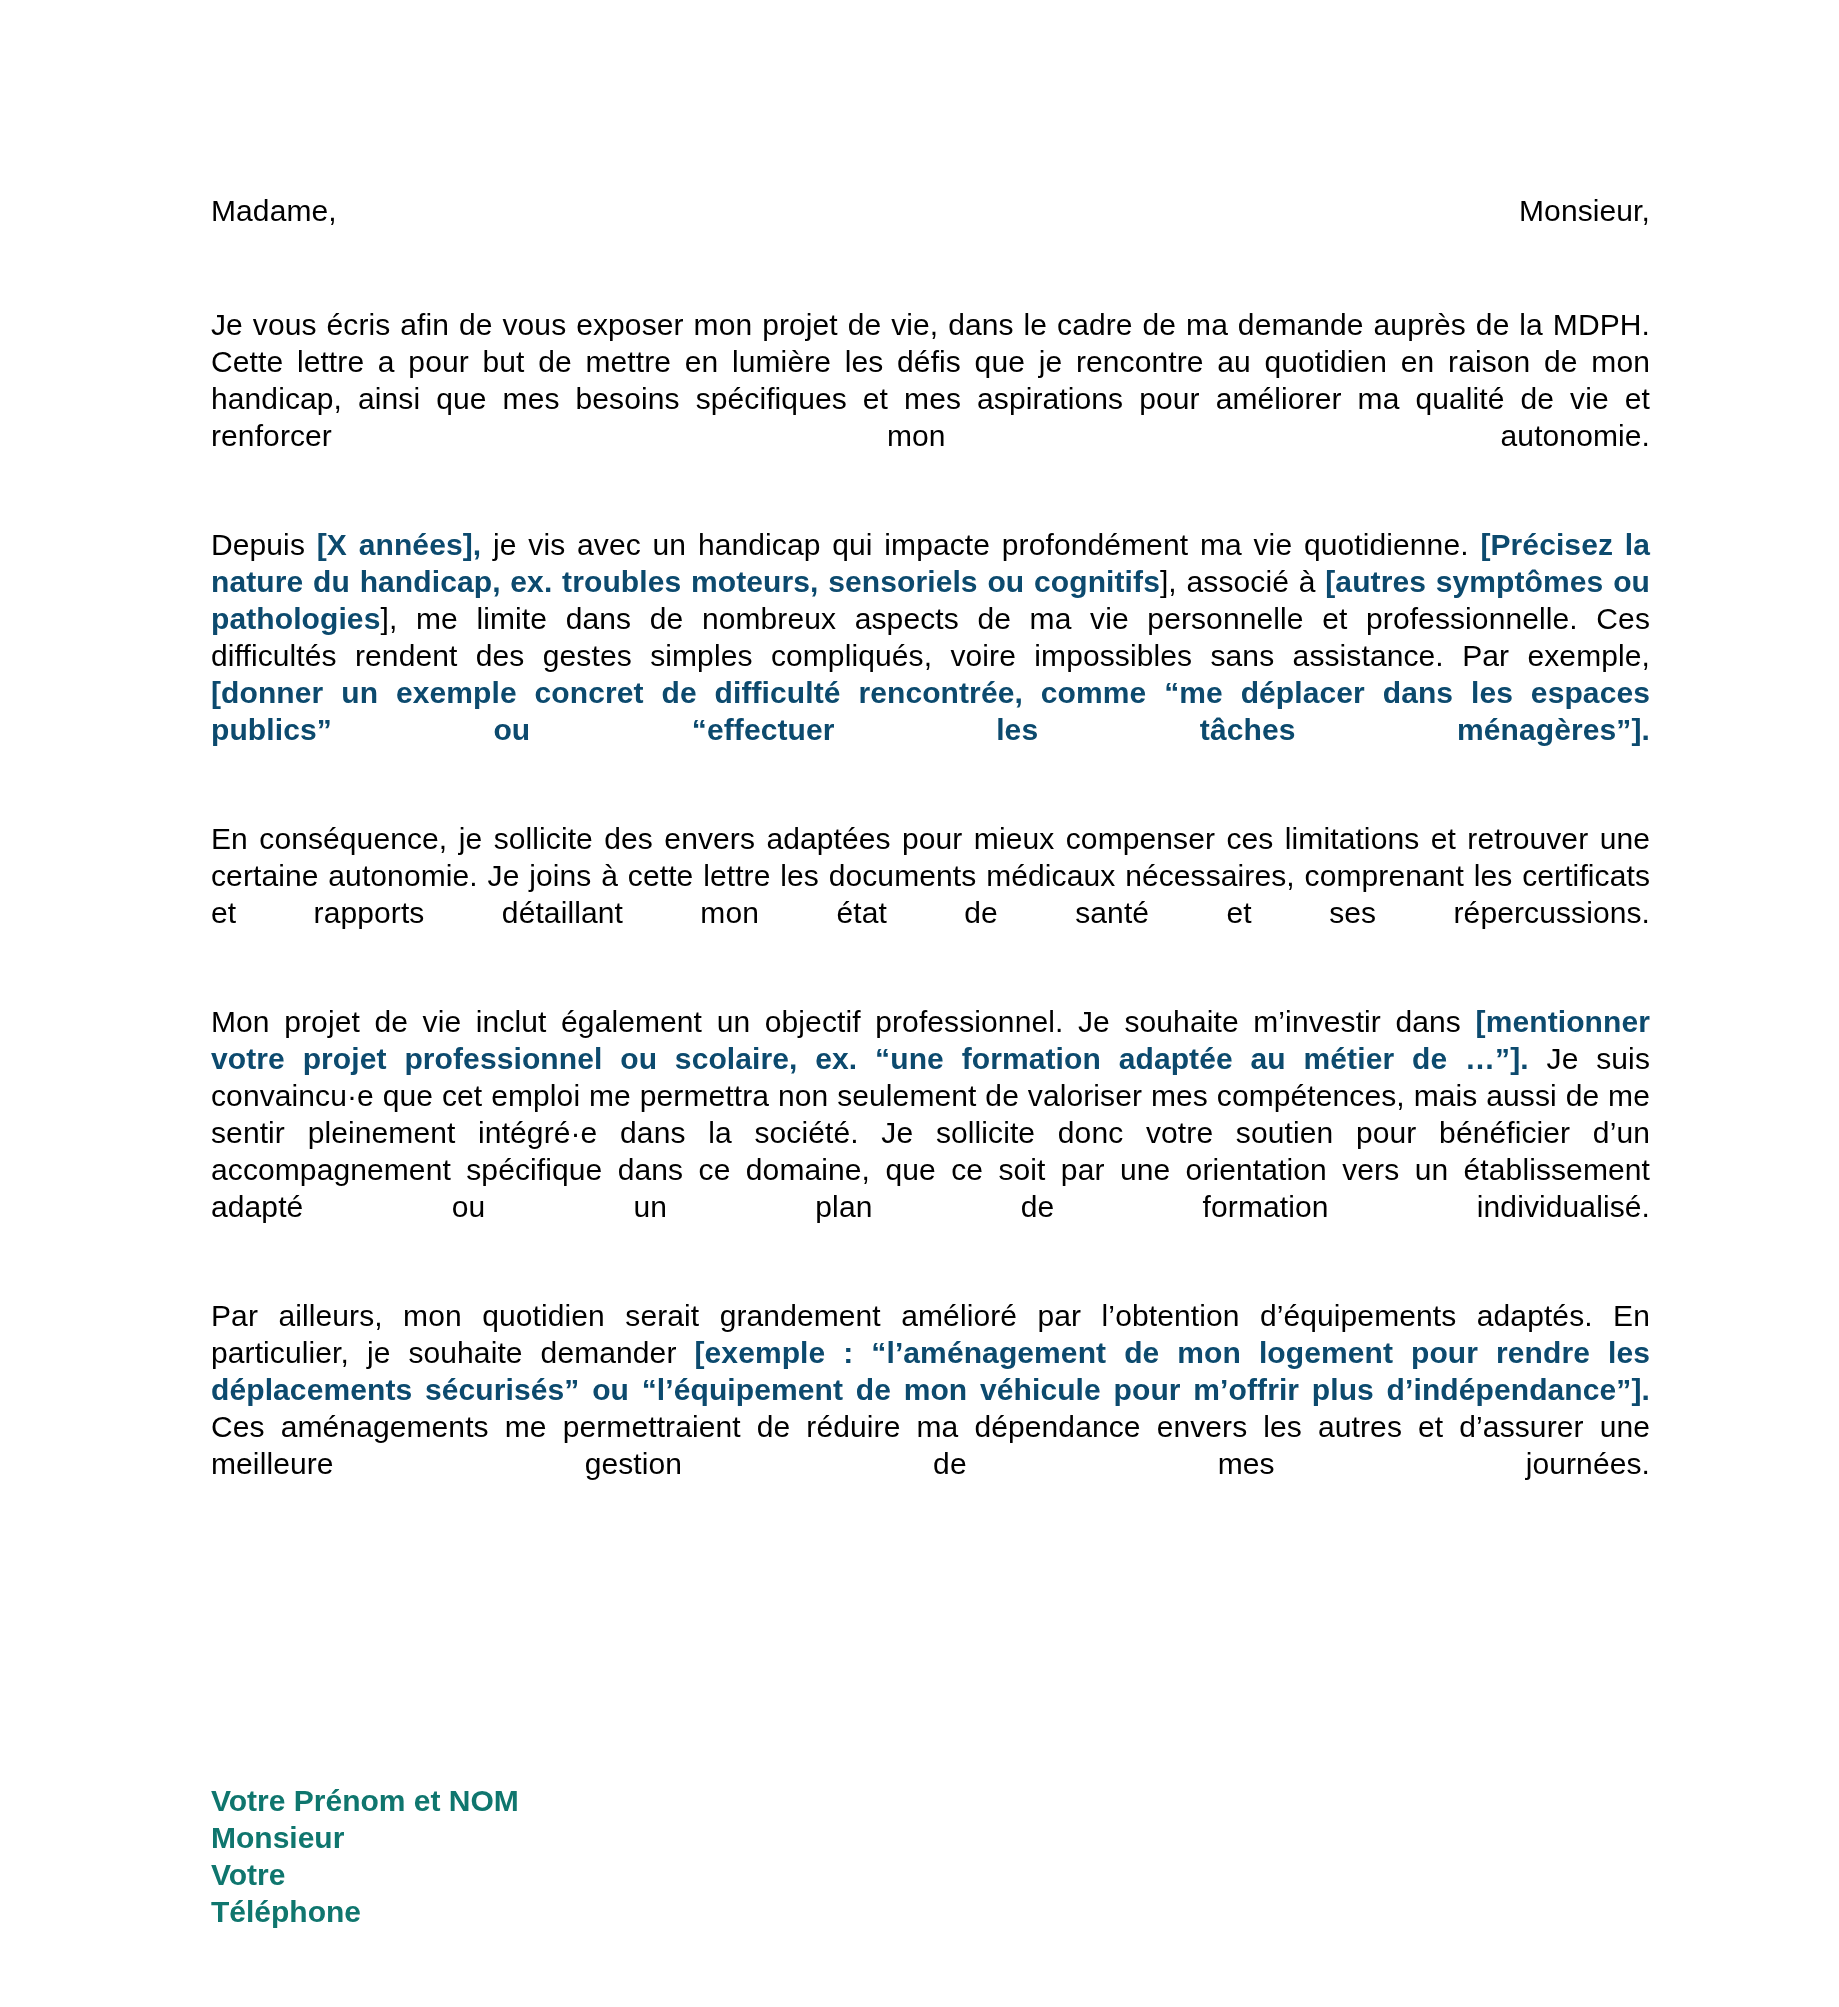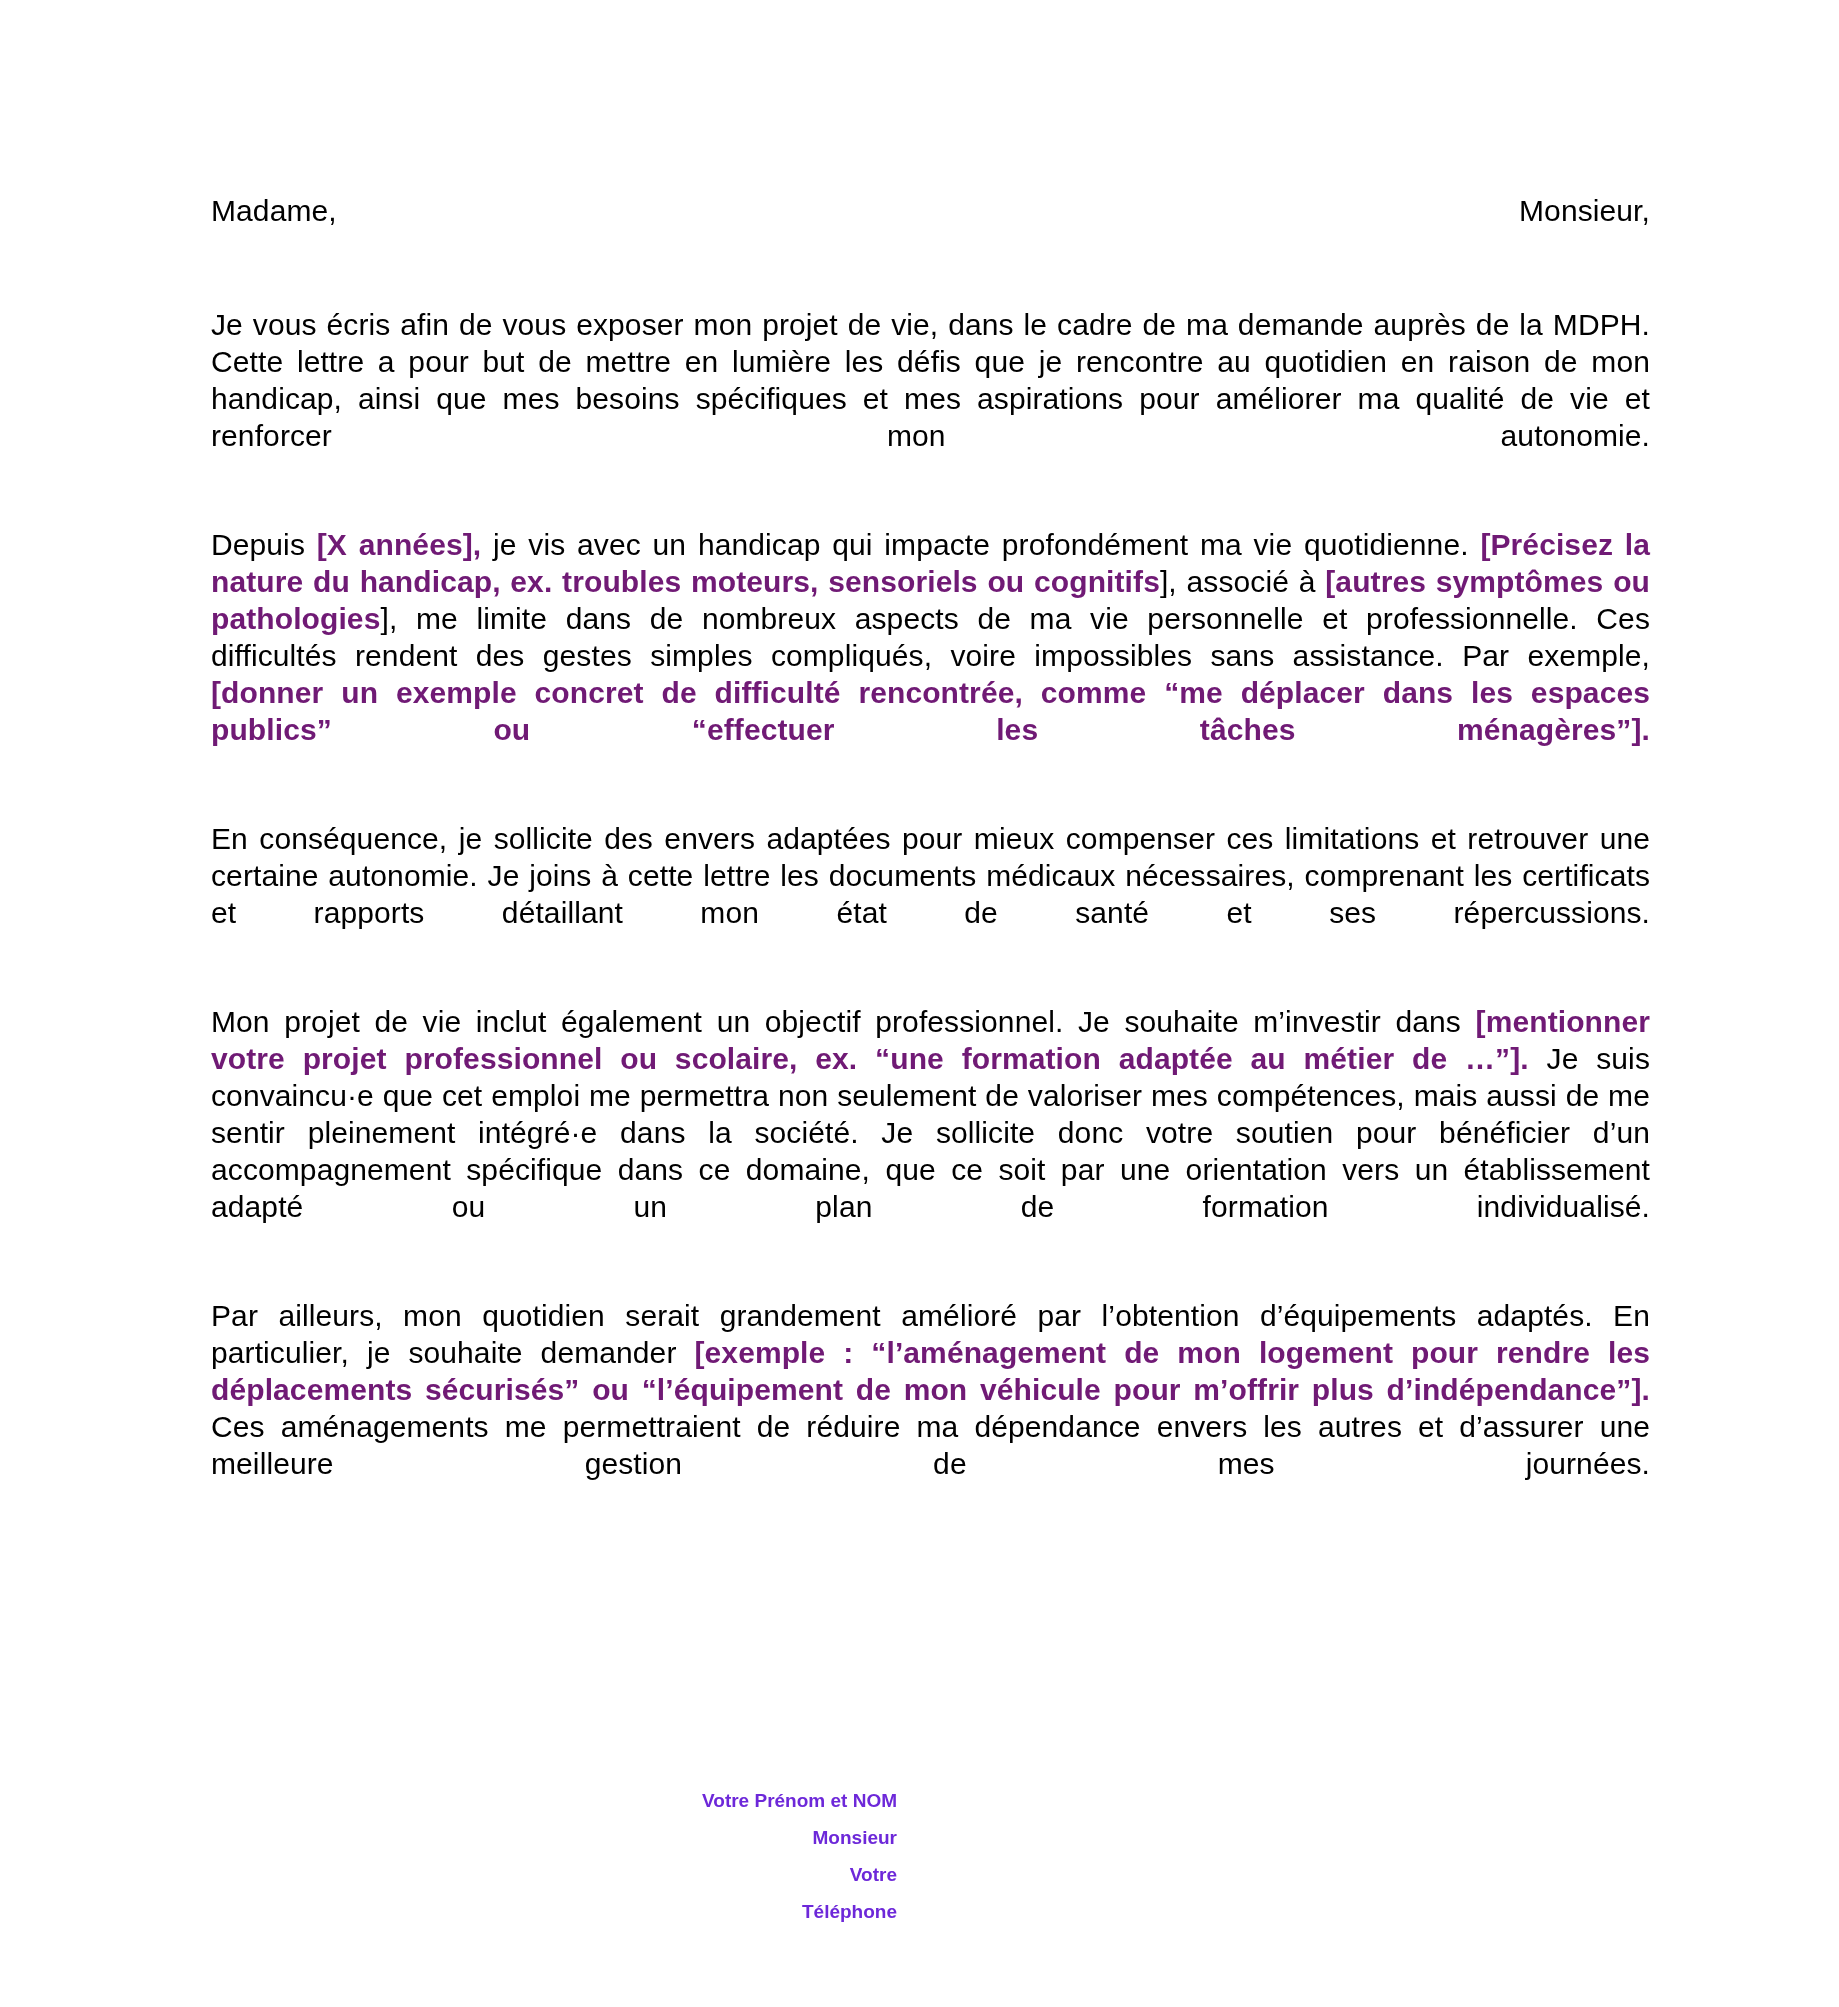--- a/index.html
+++ b/index.html
@@ -55,7 +55,7 @@
   }
 
   .hl {
-    color: #701a75;
+    color: #0c4a6e;
     font-weight: bold;
   }
 

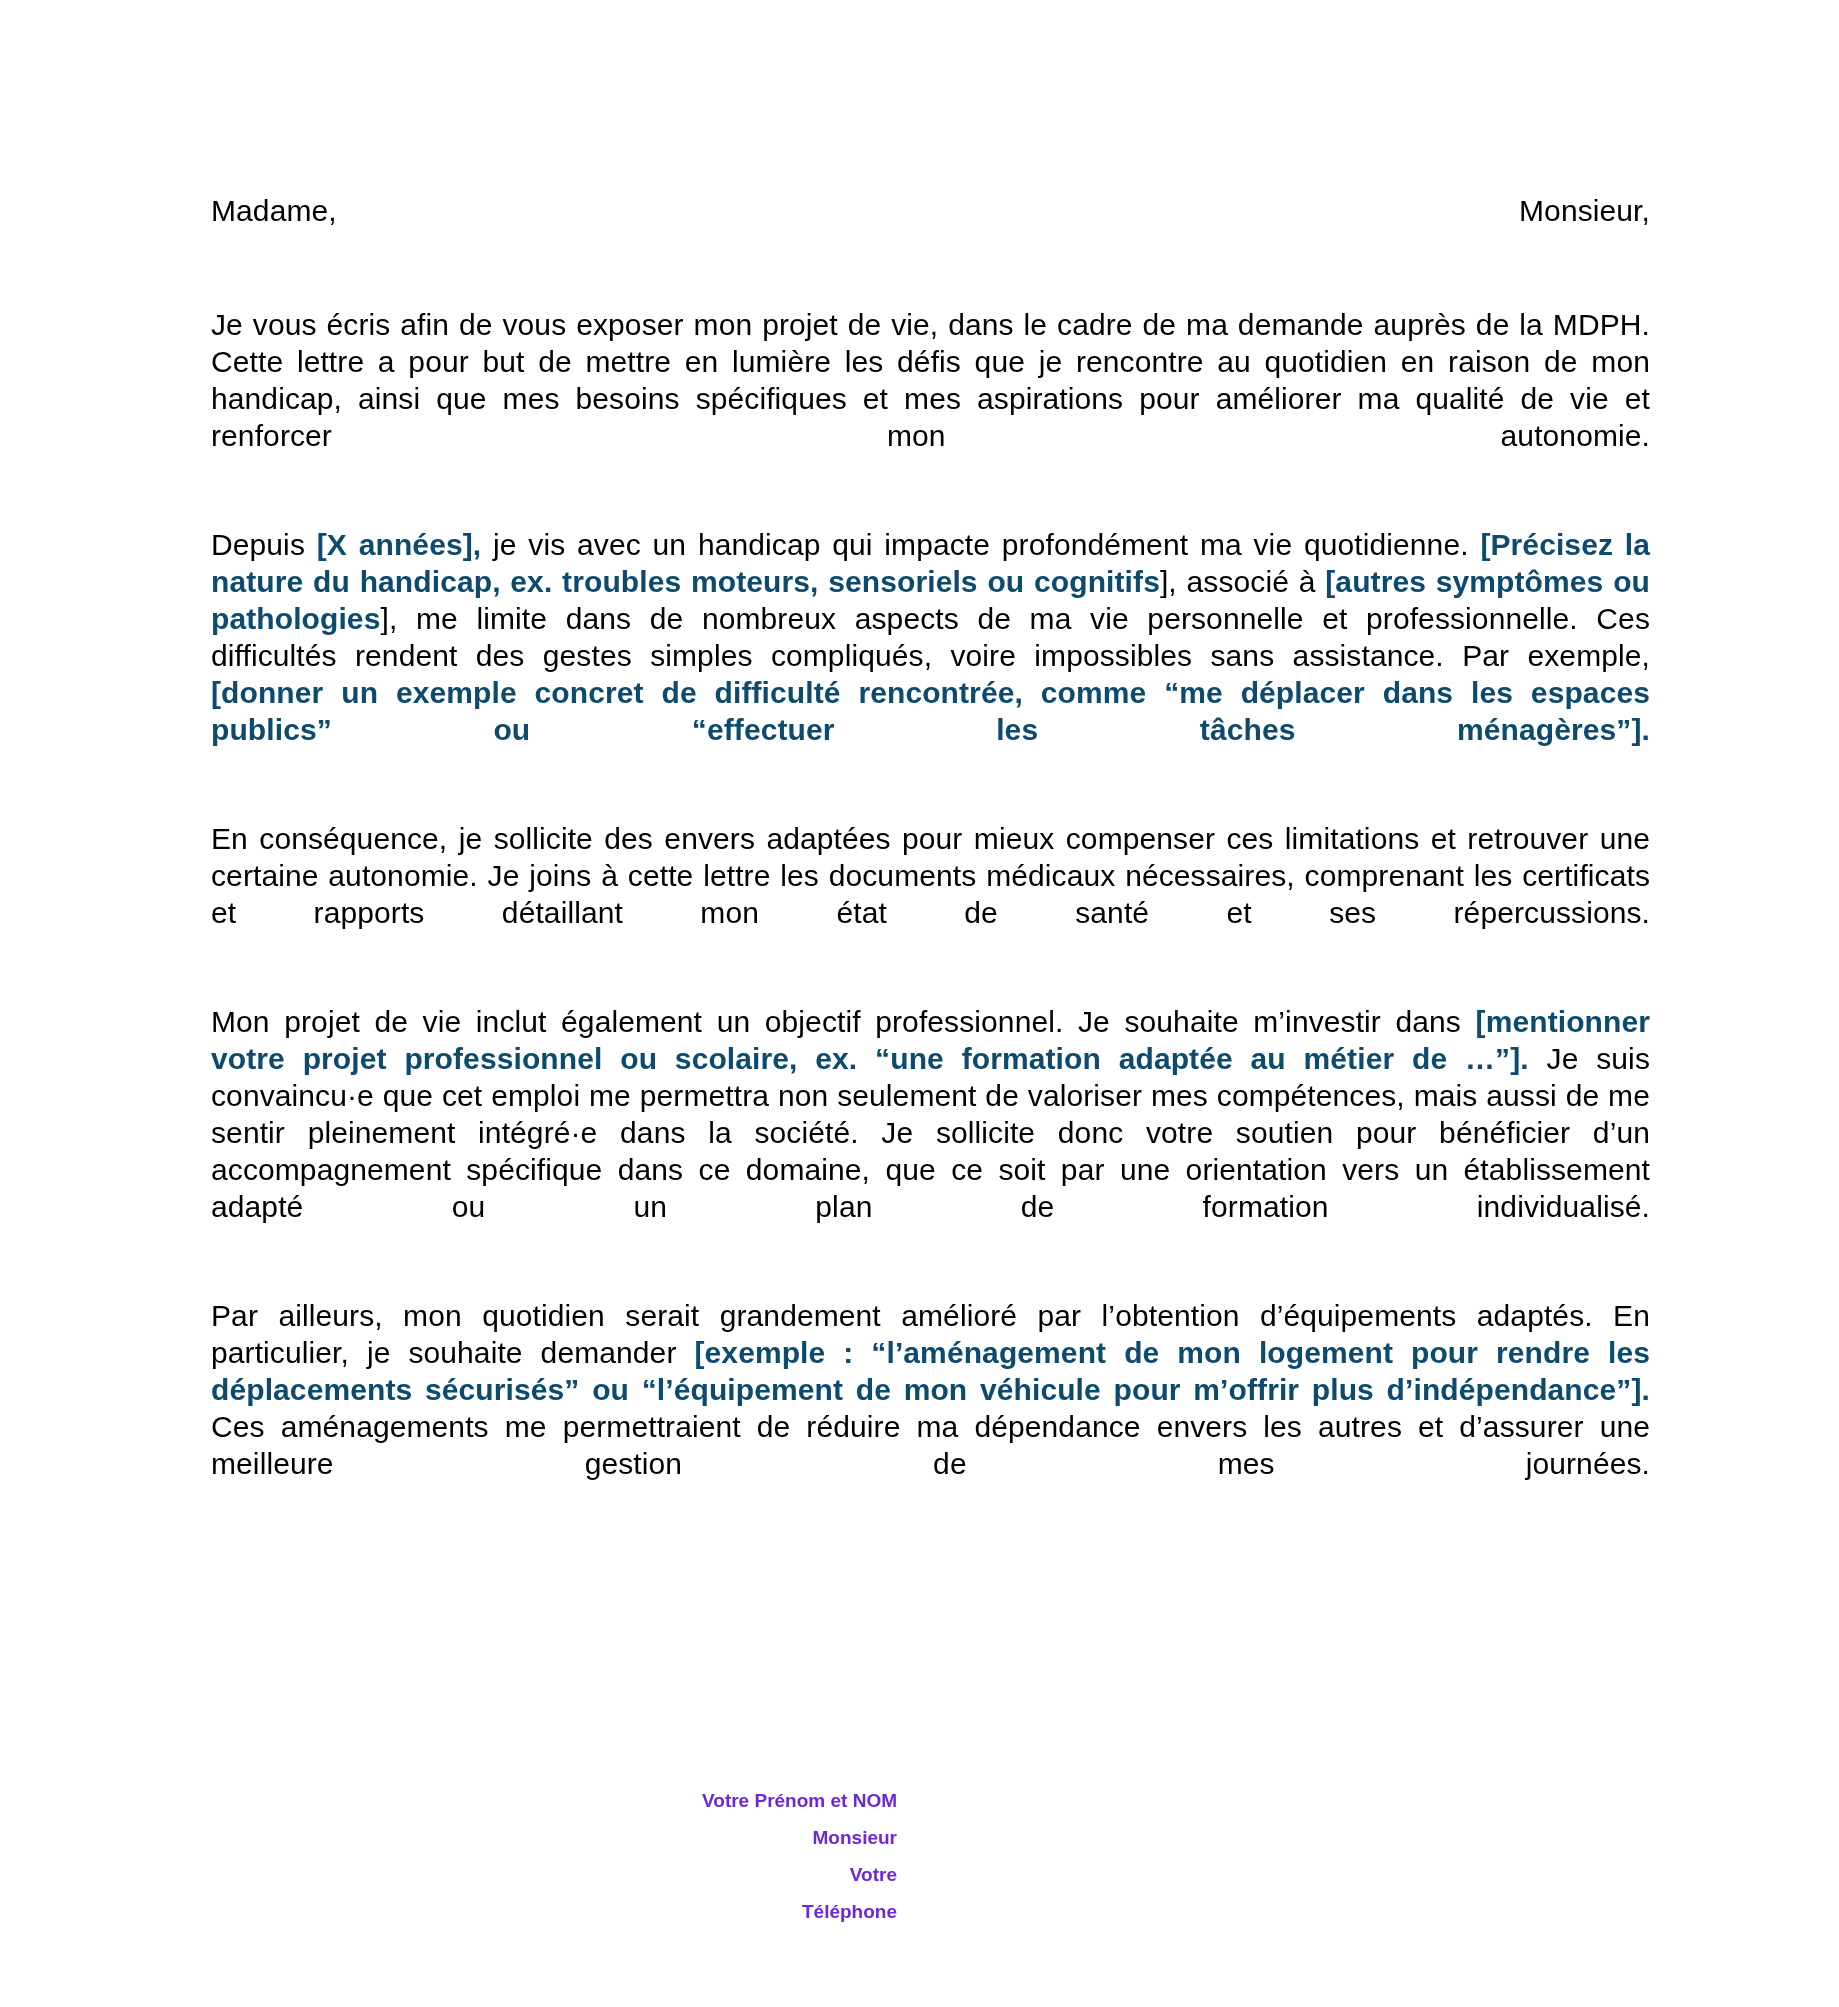--- a/index.html
+++ b/index.html
@@ -67,12 +67,11 @@
   }
 
   .sig-line {
-    font-size: 19px;
+    font-size: 30px;
     line-height: 37px;
     font-weight: bold;
-    color: #6d28d9;
+    color: #0f766e;
     white-space: pre;
-    text-align: right;
   }
 </style>
 </head>

